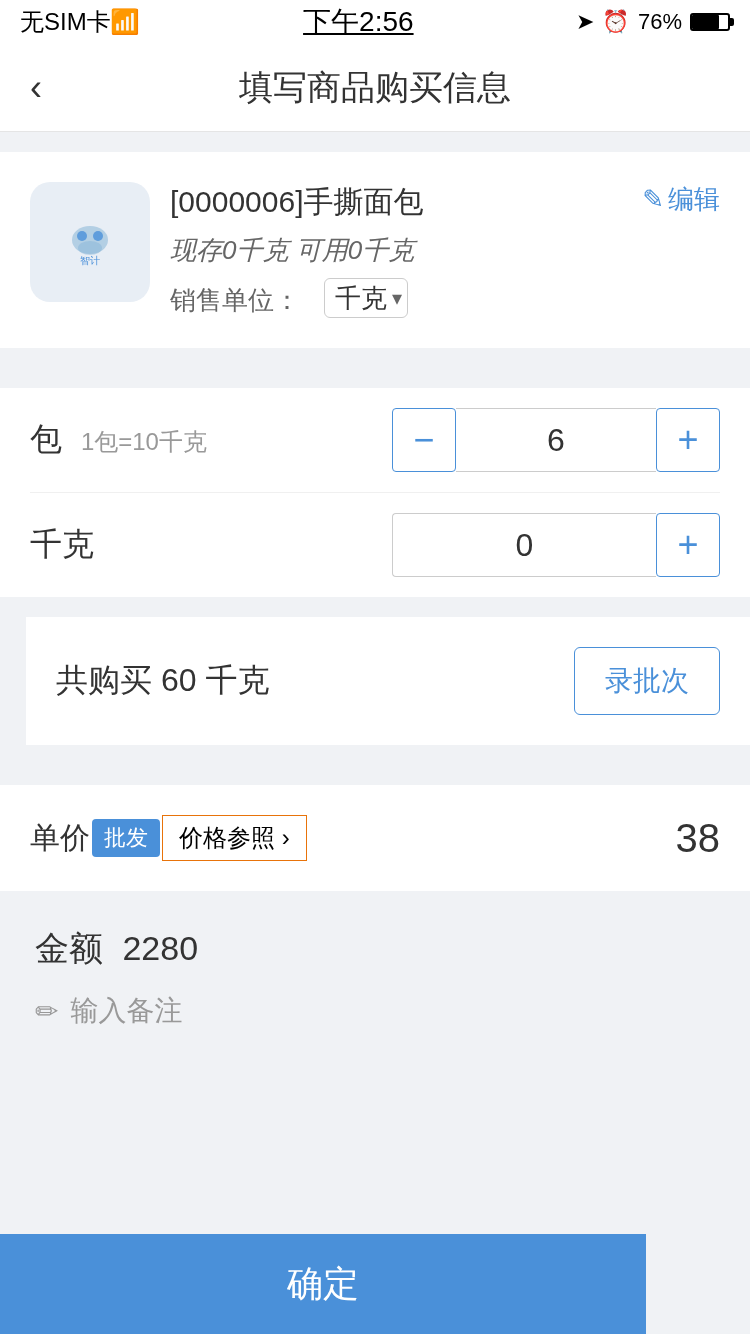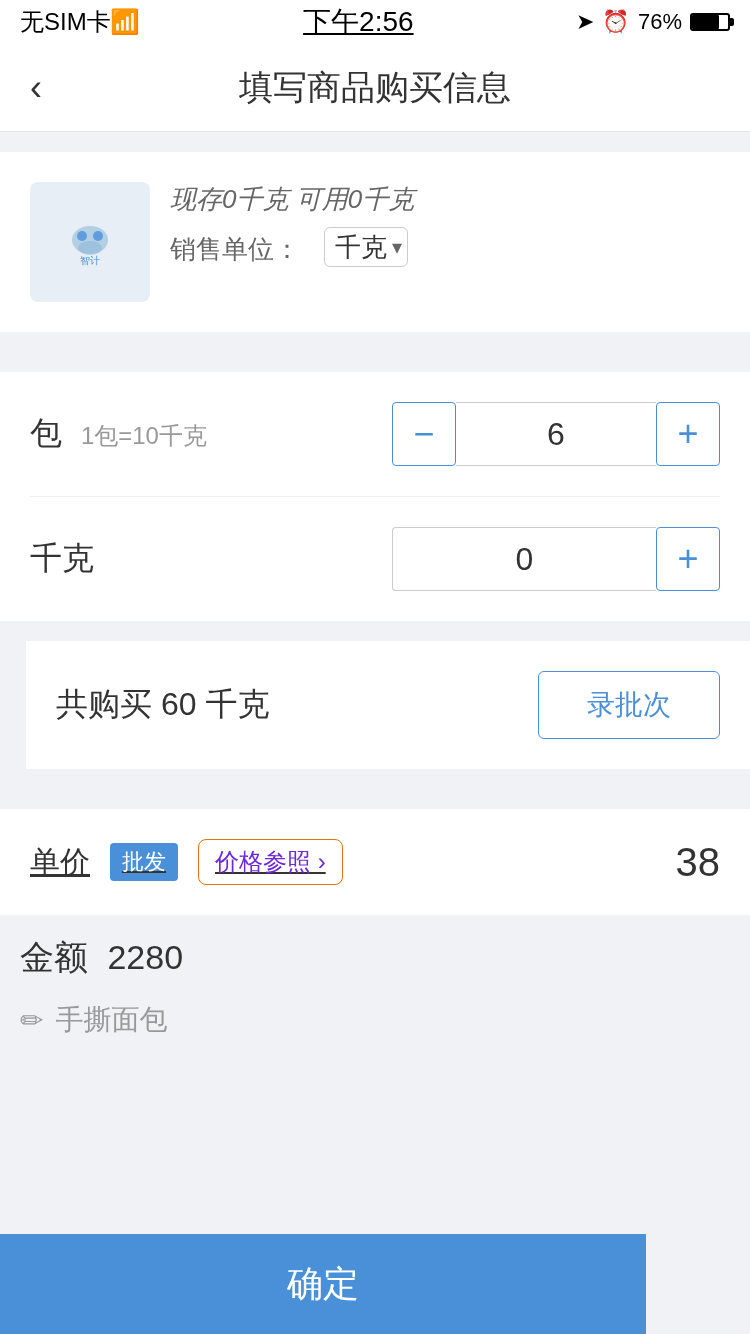--- a/index.html
+++ b/index.html
@@ -338,6 +338,13 @@
     </svg>
   </div>
   <div class="product-info">
+    <div style="display:flex; justify-content:space-between; align-items:flex-start;">
+      <span class="product-name">[0000006]手撕面包</span>
+      <span class="edit-btn">
+        <span>✎</span>
+        <span>编辑</span>
+      </span>
+    </div>
     <div class="product-stock">现存0千克   可用0千克</div>
     <div class="product-unit">
       <span>销售单位：</span>

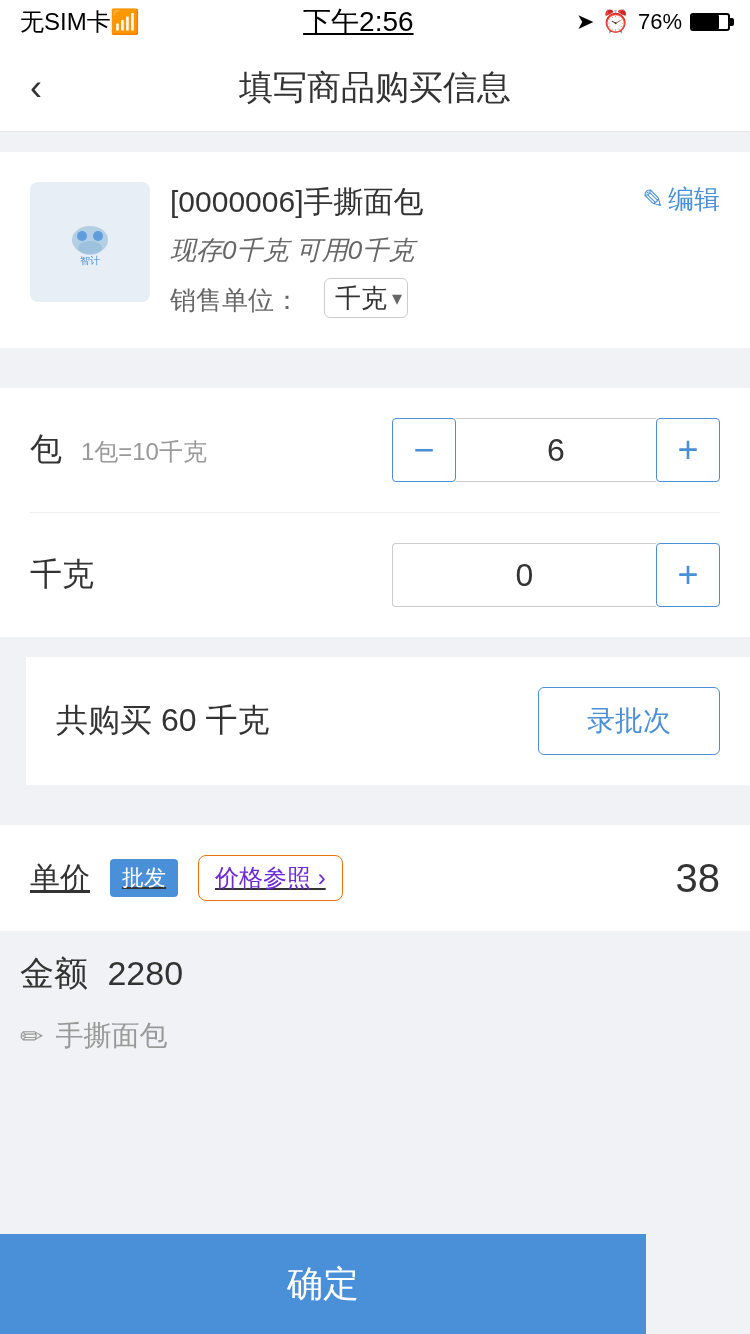--- a/index.html
+++ b/index.html
@@ -66,7 +66,7 @@
       width: 120px;
       height: 120px;
       background: #e8eef5;
-      border-radius: 8px;
+      border-radius: 20px;
       display: flex;
       align-items: center;
       justify-content: center;

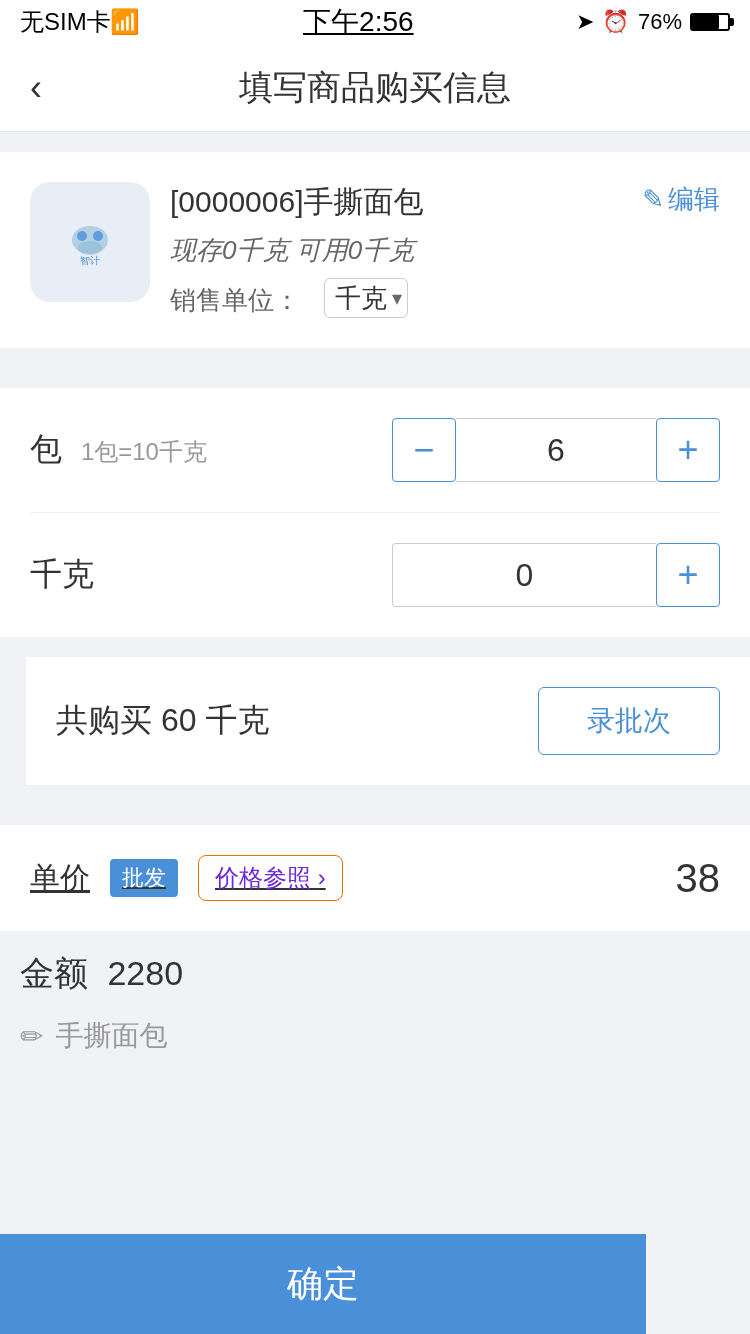--- a/index.html
+++ b/index.html
@@ -120,7 +120,7 @@
     .input-row {
       display: flex;
       align-items: center;
-      padding: 30px 0;
+      padding: 20px 0;
       border-bottom: 1px solid #f0f0f0;
       justify-content: center;
     }

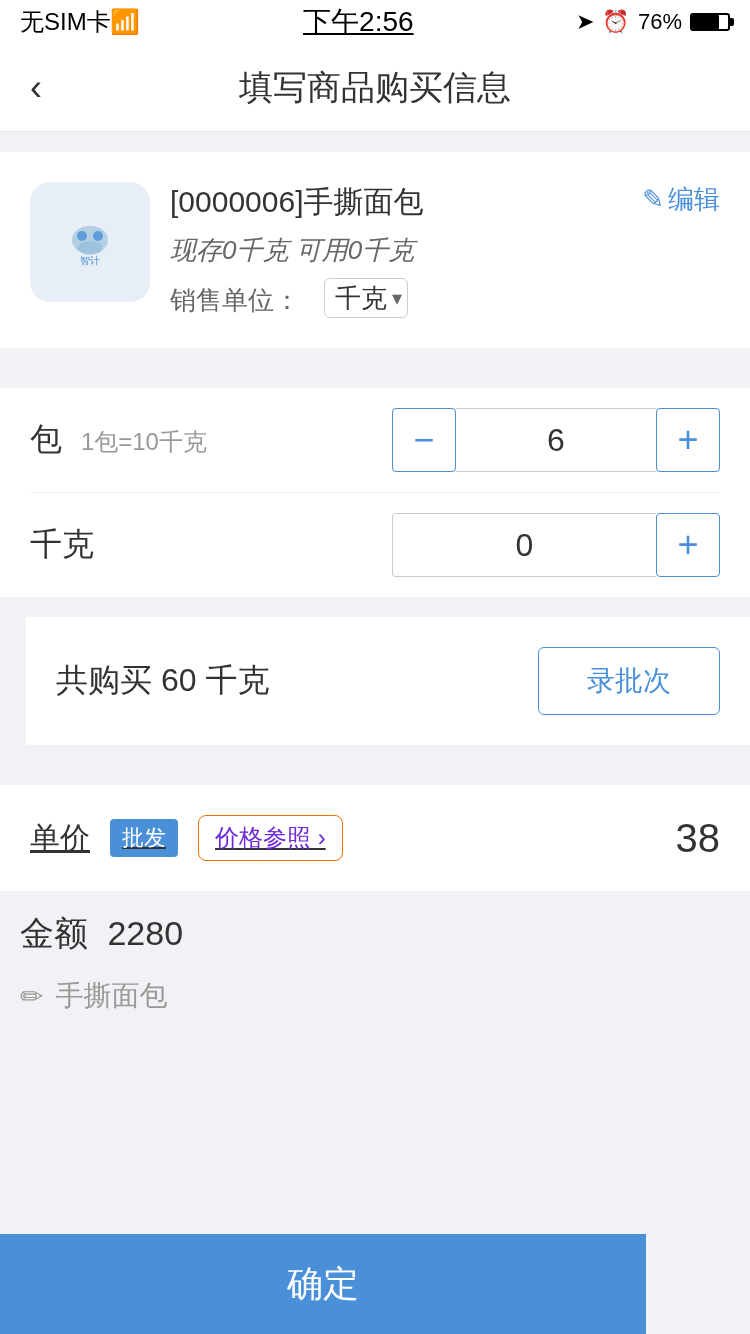--- a/index.html
+++ b/index.html
@@ -195,7 +195,7 @@
       color: #4a90d9;
       background: #fff;
       border-radius: 6px;
-      padding: 14px 48px;
+      padding: 14px 30px;
       font-size: 28px;
       cursor: pointer;
     }

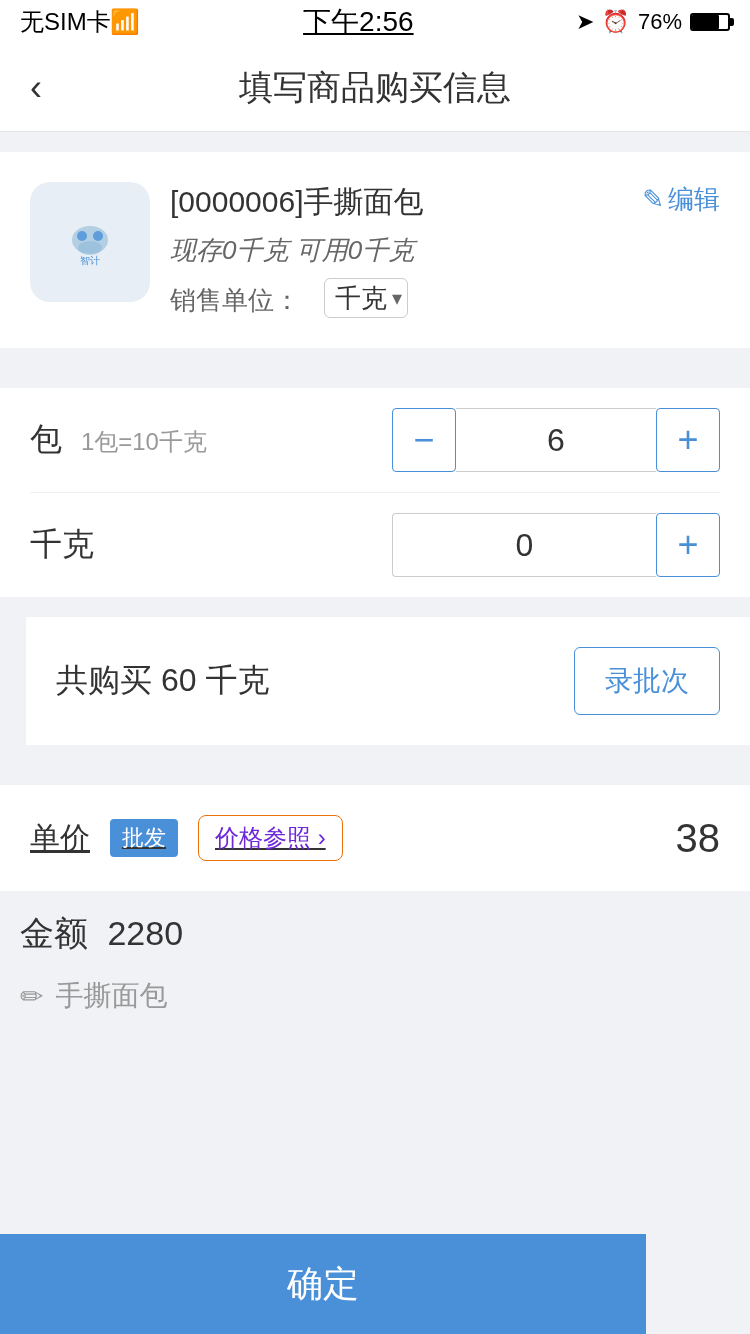--- a/index.html
+++ b/index.html
@@ -214,8 +214,7 @@
       color: #333;
       display: flex;
       align-items: center;
-      gap: 20px;
-      text-decoration: underline;
+      gap: 2px;
     }
     .badge-pifa {
       background: #4a90d9;

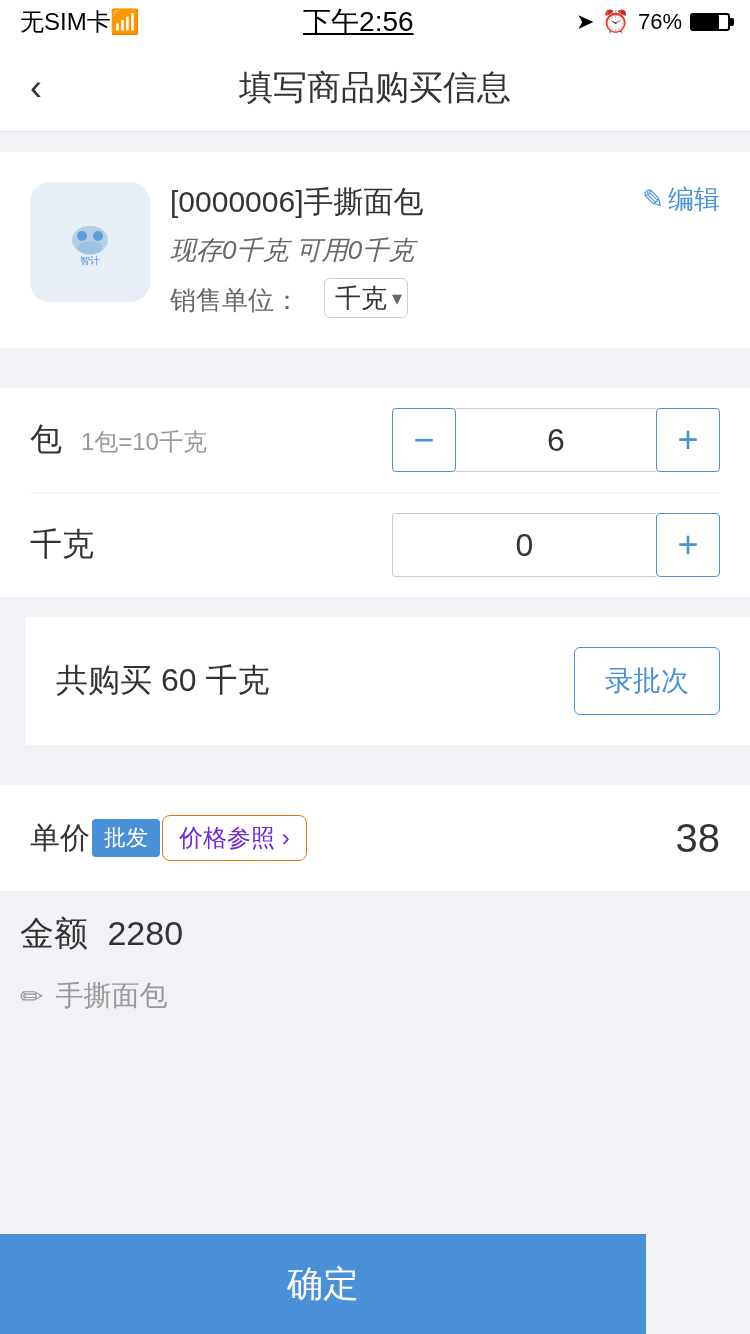--- a/index.html
+++ b/index.html
@@ -225,9 +225,9 @@
     }
     .price-ref-btn {
       border: 1px solid #e8730a;
-      color: #6d28d9;
-      background: #fff;
-      border-radius: 8px;
+      color: #000000;
+      background: #fff;
+      border-radius: 0;
       padding: 6px 16px;
       font-size: 24px;
       cursor: pointer;

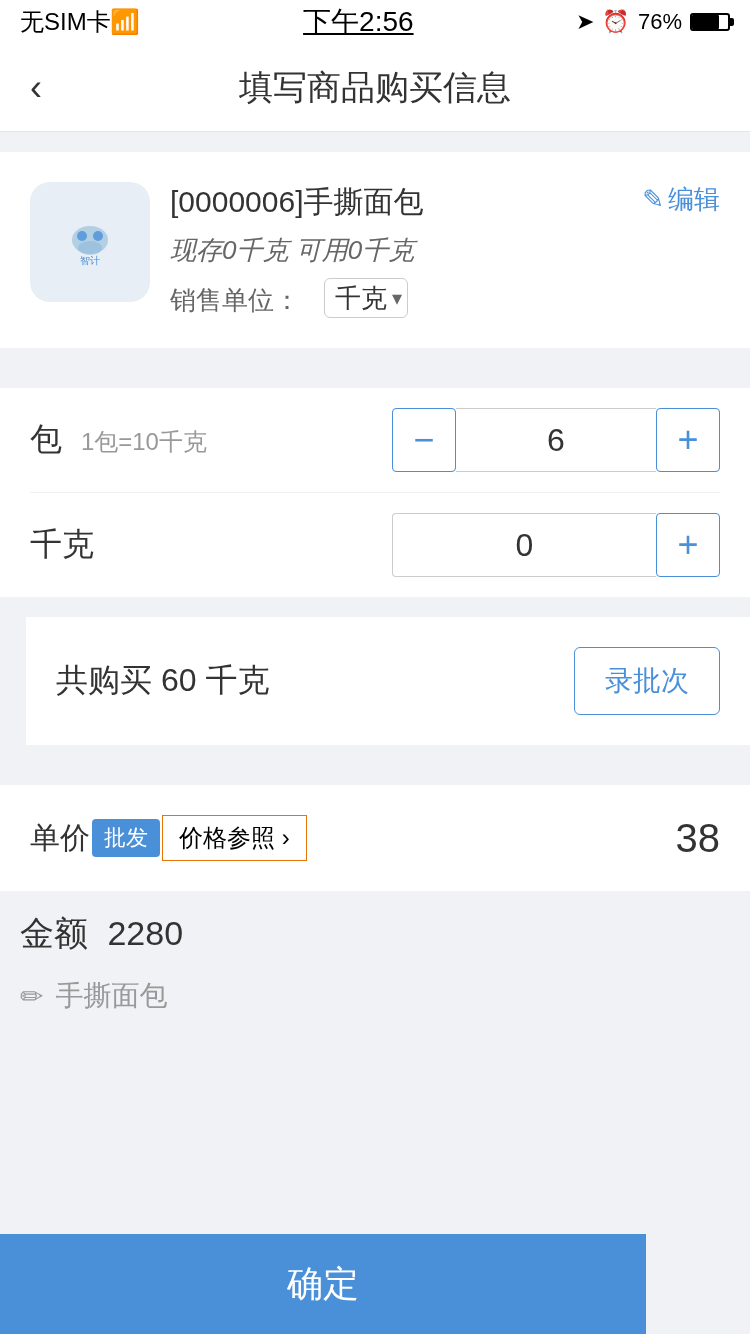--- a/index.html
+++ b/index.html
@@ -398,7 +398,7 @@
   <span class="price-value">38</span>
 </div>
 
-<div style="background:#f0f2f5; padding: 20px;">
+<div style="background:#f0f2f5; padding: 35px;">
   <div class="amount-row">
     <span>金额</span>
     <span style="margin-left: 10px;">2280</span>

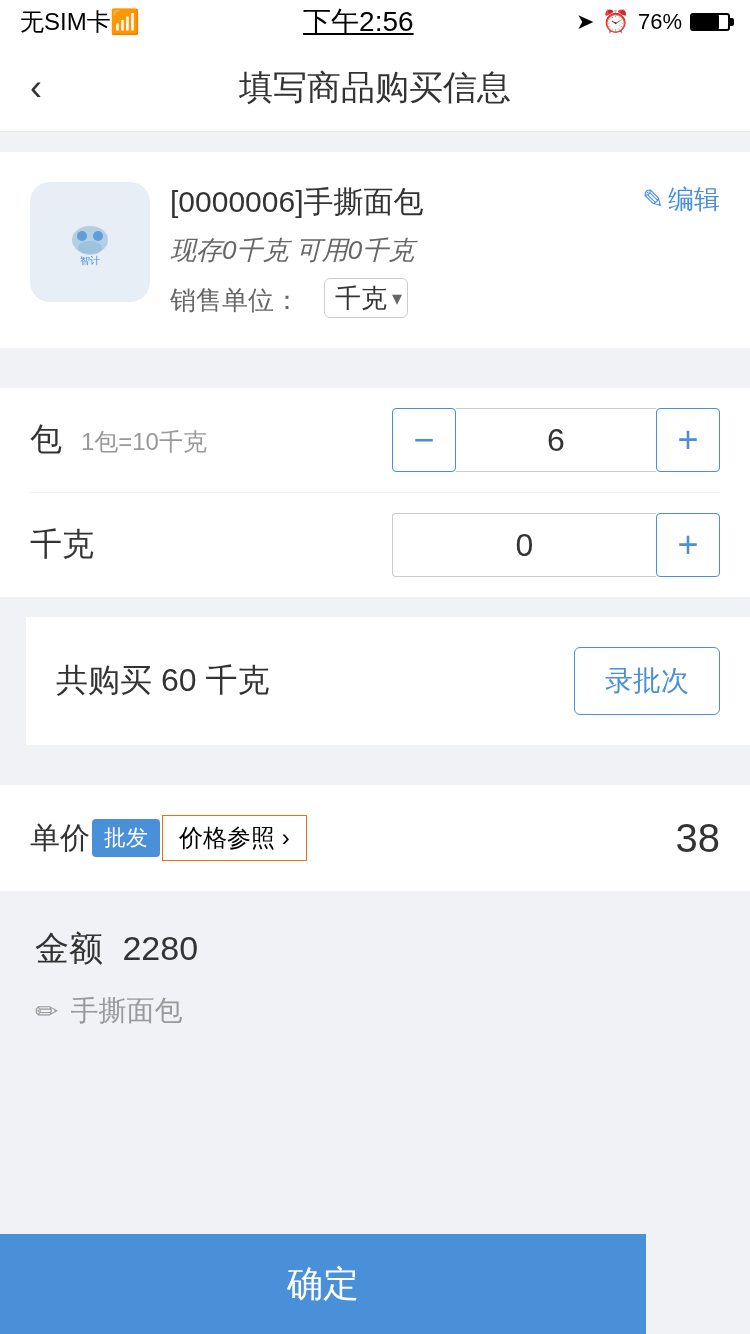--- a/index.html
+++ b/index.html
@@ -405,7 +405,7 @@
   </div>
   <div class="remark-row">
     <span class="pencil-icon">✏</span>
-    <span>手撕面包</span>
+    <span>输入备注</span>
   </div>
 </div>
 

